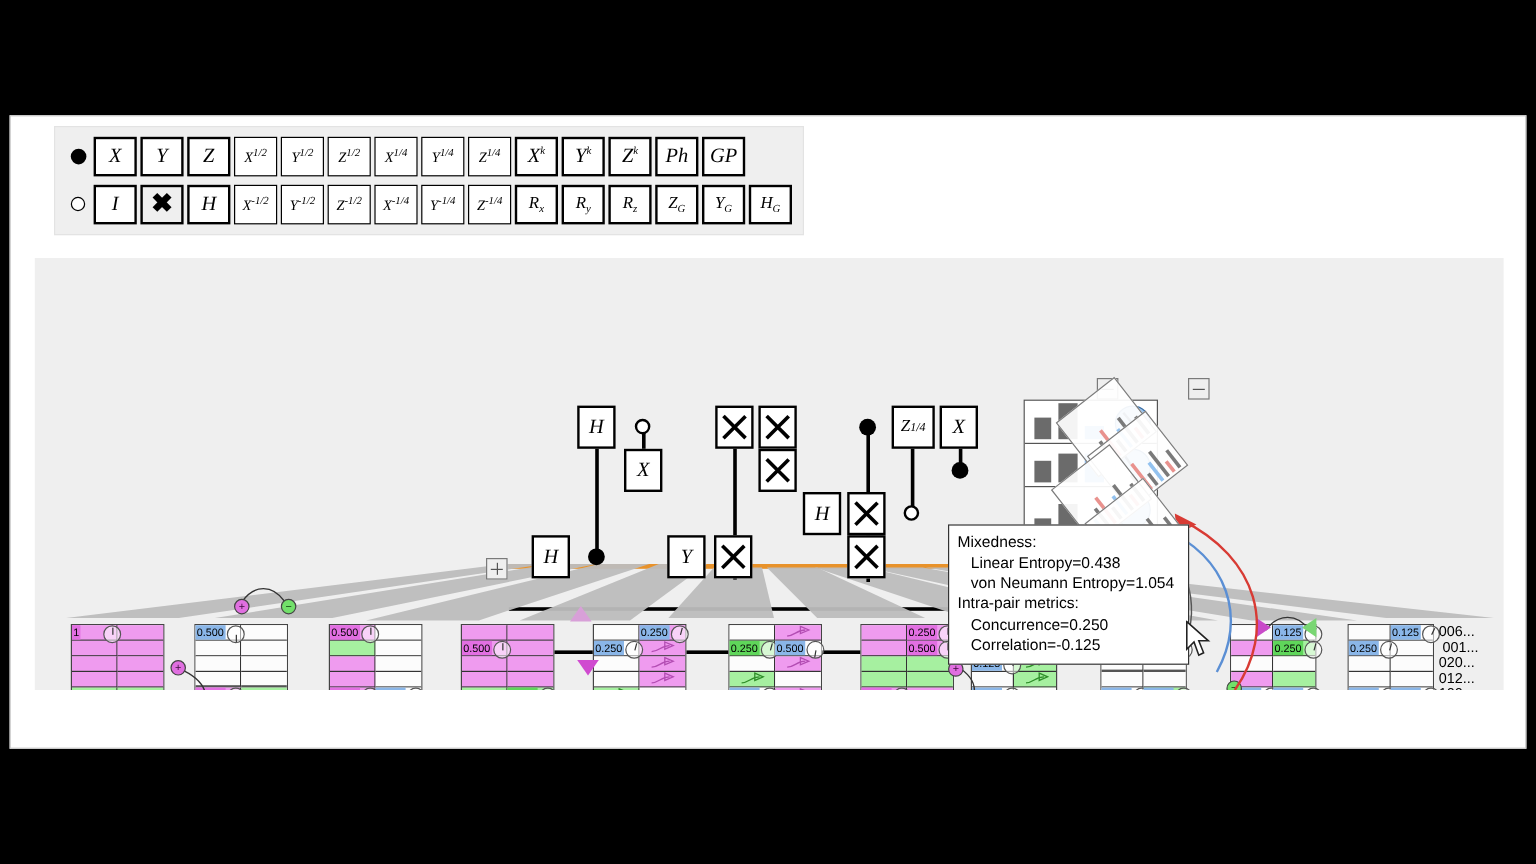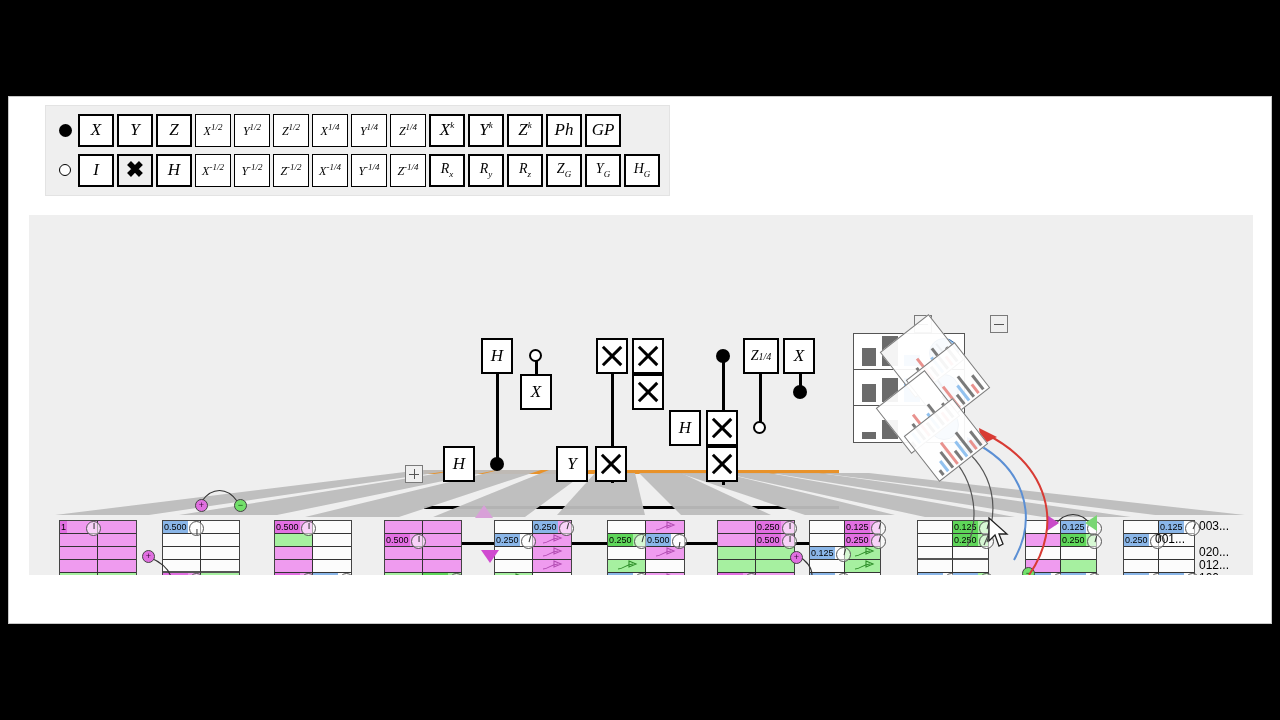--- a/index.html
+++ b/index.html
@@ -708,6 +708,14 @@
           <div class="binlab" style="left: 1170px; top: 357px;">100...</div>
         </div>
 
+      <div id="tooltip" style="left:761px;top:222px;width:183px;">
+        <div>Mixedness:</div>
+        <div class="ind">Linear Entropy=0.438</div>
+        <div class="ind">von Neumann Entropy=1.054</div>
+        <div>Intra-pair metrics:</div>
+        <div class="ind">Concurrence=0.250</div>
+        <div class="ind">Correlation=-0.125</div>
+      </div>
 
     </div>
   </div>

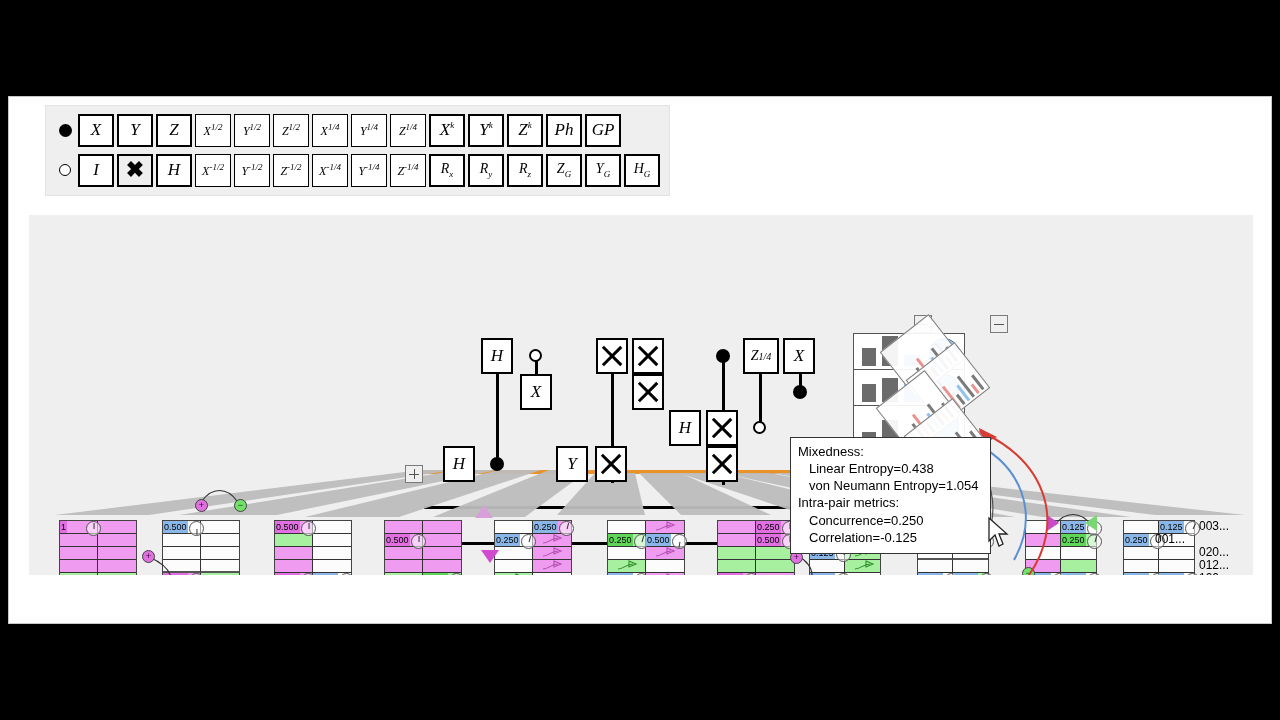--- a/index.html
+++ b/index.html
@@ -701,7 +701,7 @@
         </div>
 
       <div id="binlabels">
-          <div class="binlab" style="left: 1170px; top: 305px;">003...</div>
+          <div class="binlab" style="left: 1170px; top: 305px;">006...</div>
           <div class="binlab" style="left: 1126px; top: 318px;">001...</div>
           <div class="binlab" style="left: 1170px; top: 331px;">020...</div>
           <div class="binlab" style="left: 1170px; top: 344px;">012...</div>

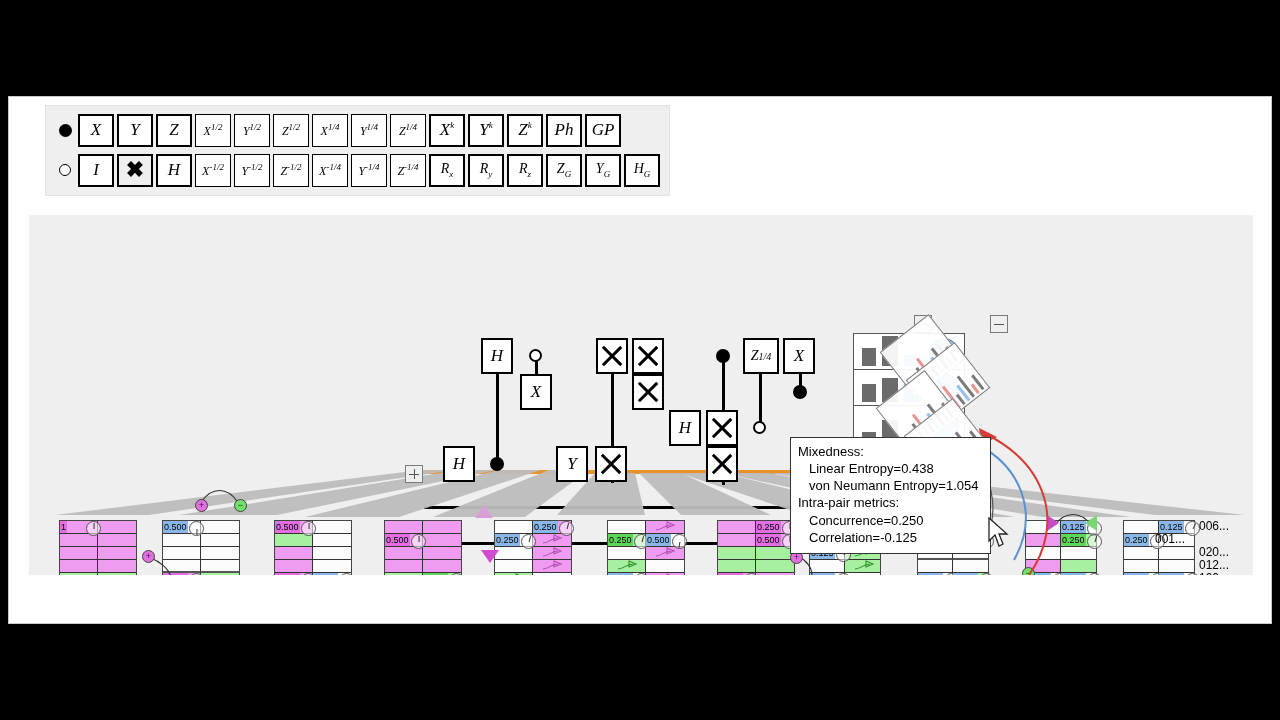--- a/index.html
+++ b/index.html
@@ -702,7 +702,7 @@
 
       <div id="binlabels">
           <div class="binlab" style="left: 1170px; top: 305px;">006...</div>
-          <div class="binlab" style="left: 1126px; top: 318px;">001...</div>
+          <div class="binlab" style="left: 1173px; top: 318px;">001...</div>
           <div class="binlab" style="left: 1170px; top: 331px;">020...</div>
           <div class="binlab" style="left: 1170px; top: 344px;">012...</div>
           <div class="binlab" style="left: 1170px; top: 357px;">100...</div>

